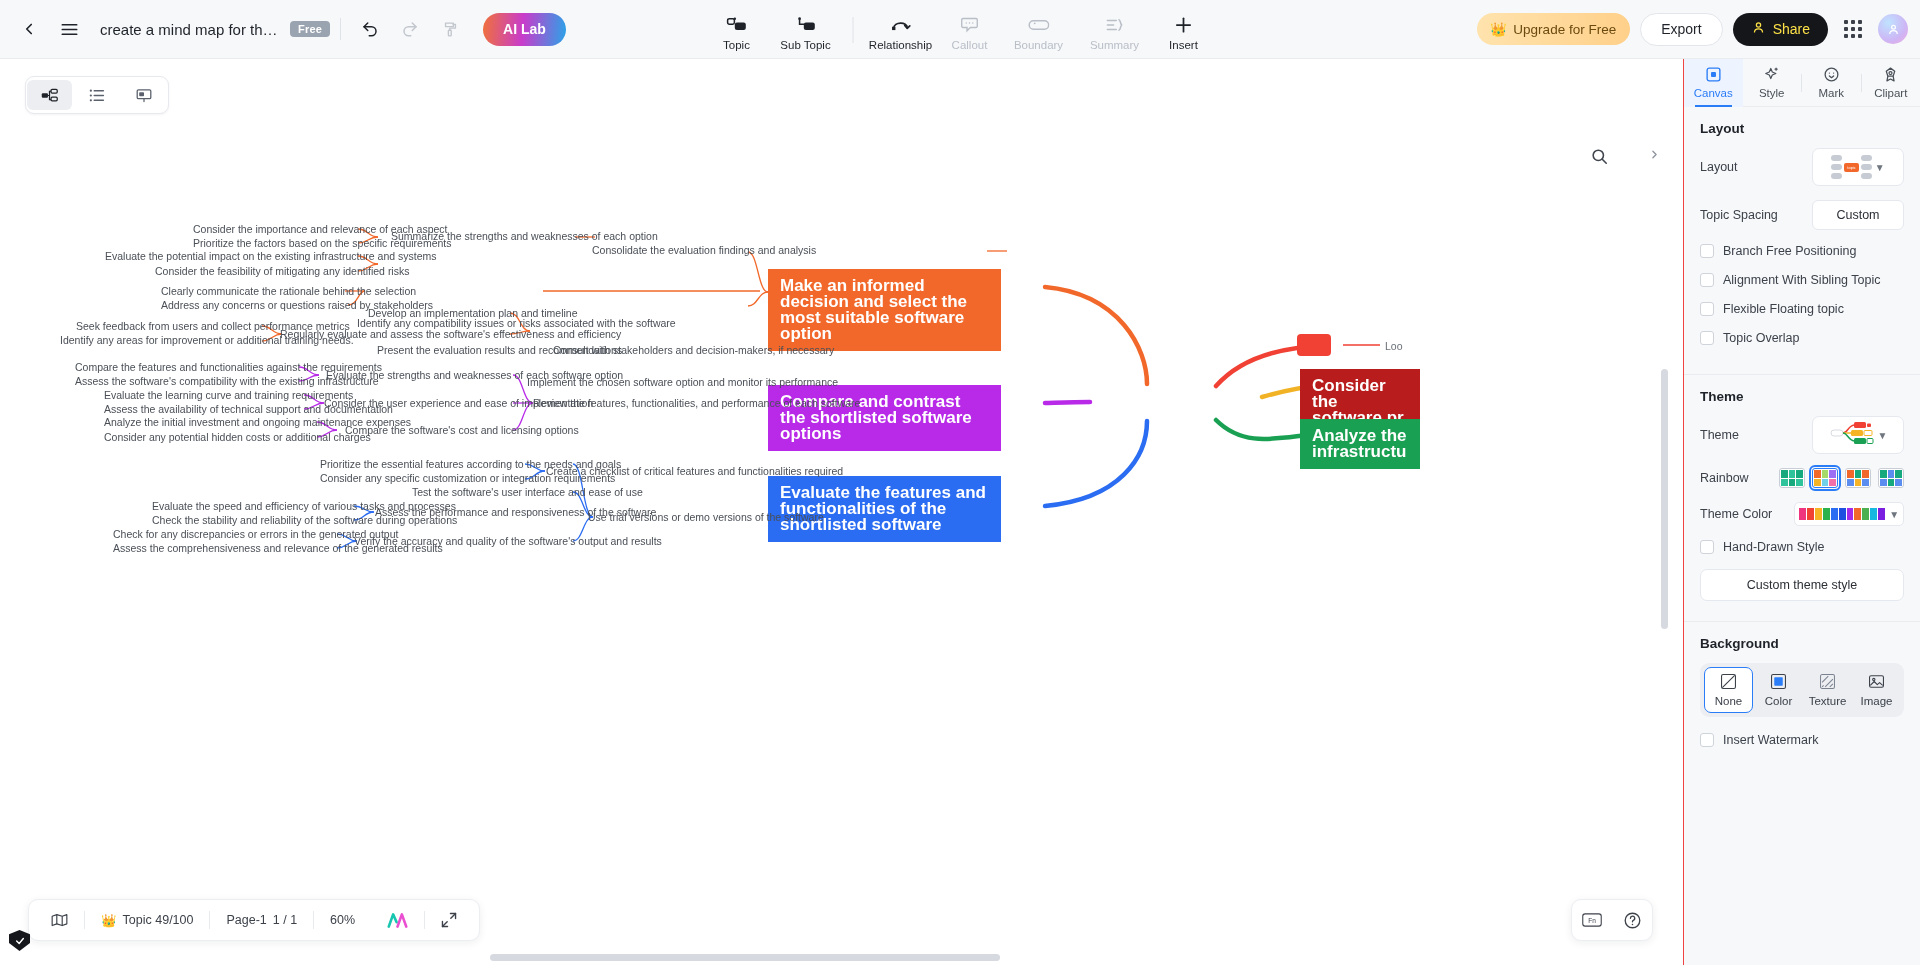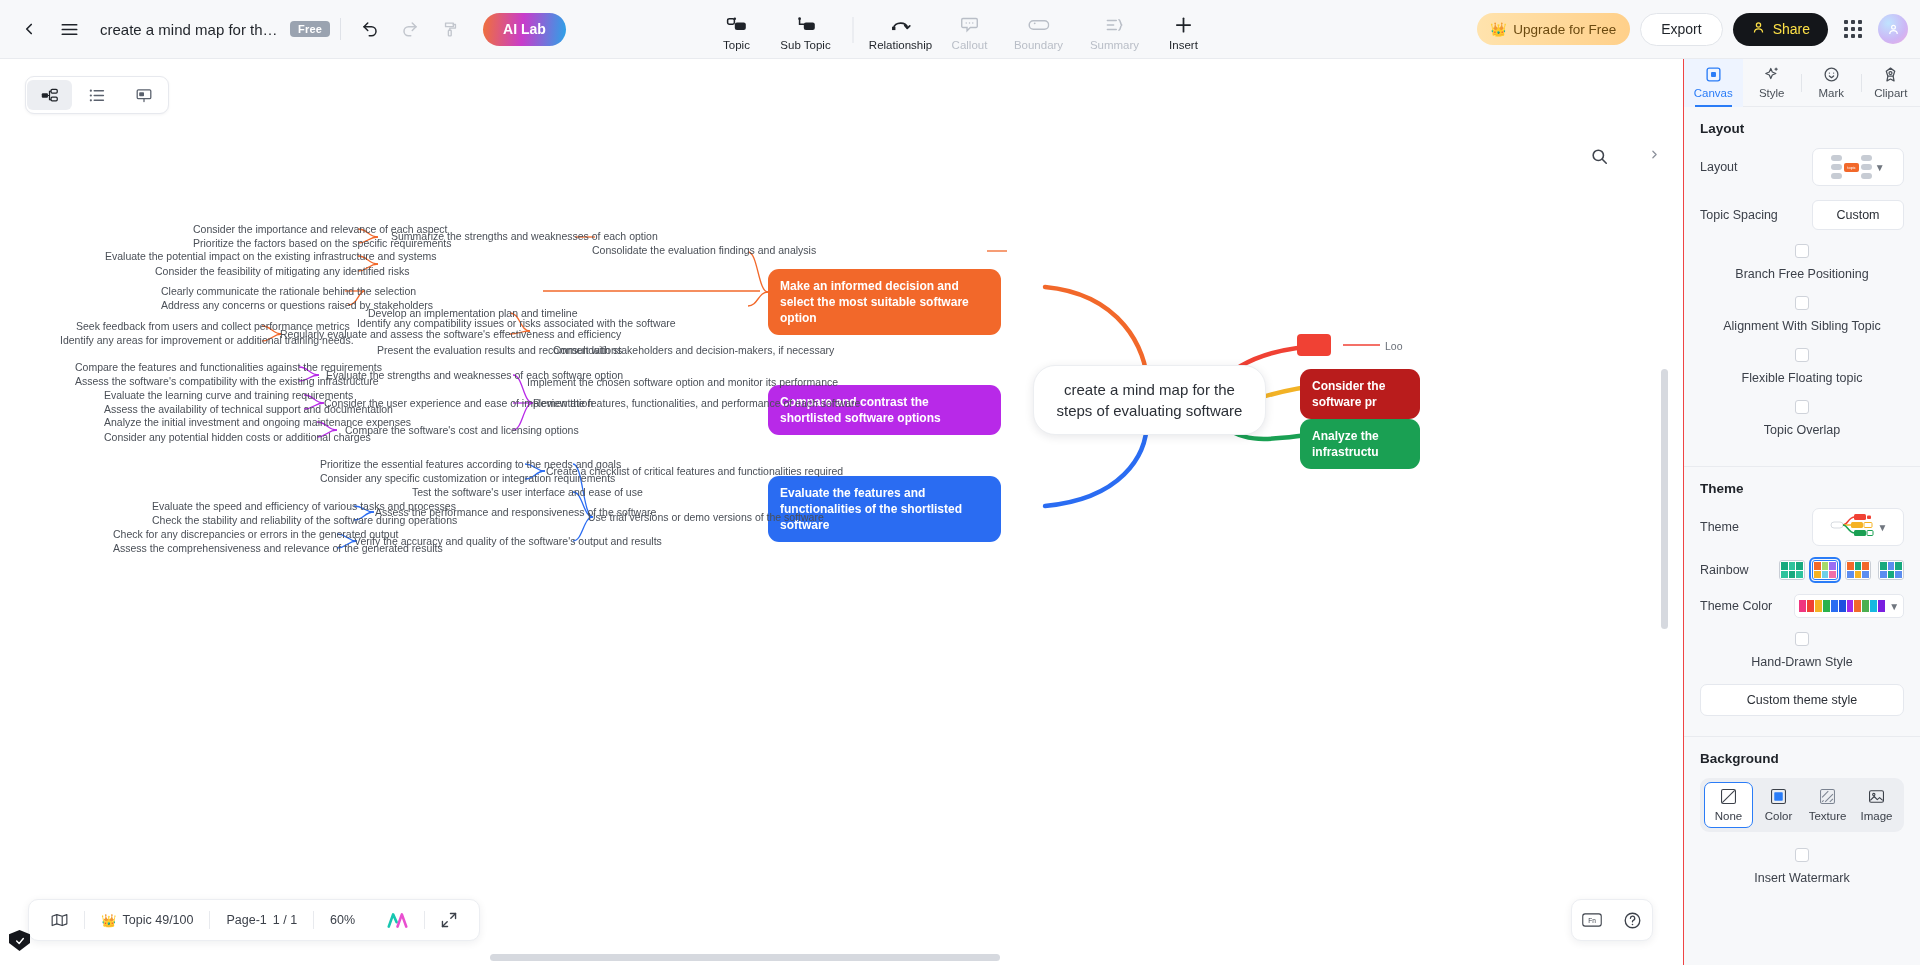--- a/index.html
+++ b/index.html
@@ -187,7 +187,7 @@
     display: flex; align-items: center; justify-content: center; font-size: 12.5px; color: #2b2f36; cursor: pointer;
   }
   .caret { color: #70767f; font-size: 10px; }
-  .cbrow { display: flex; align-items: center; gap: 9px; margin-bottom: 15px; cursor: pointer; flex-direction: column; }
+  .cbrow { display: flex; align-items: center; gap: 9px; margin-bottom: 15px; cursor: pointer; }
   .cb { width: 14px; height: 14px; border: 1px solid #cfd3da; border-radius: 3px; background: #fff; flex: none; }
   .cb-label { font-size: 12.5px; color: #3c414a; }
   .divider { height: 1px; background: #e9ebef; margin: 4px 0 0 0; }

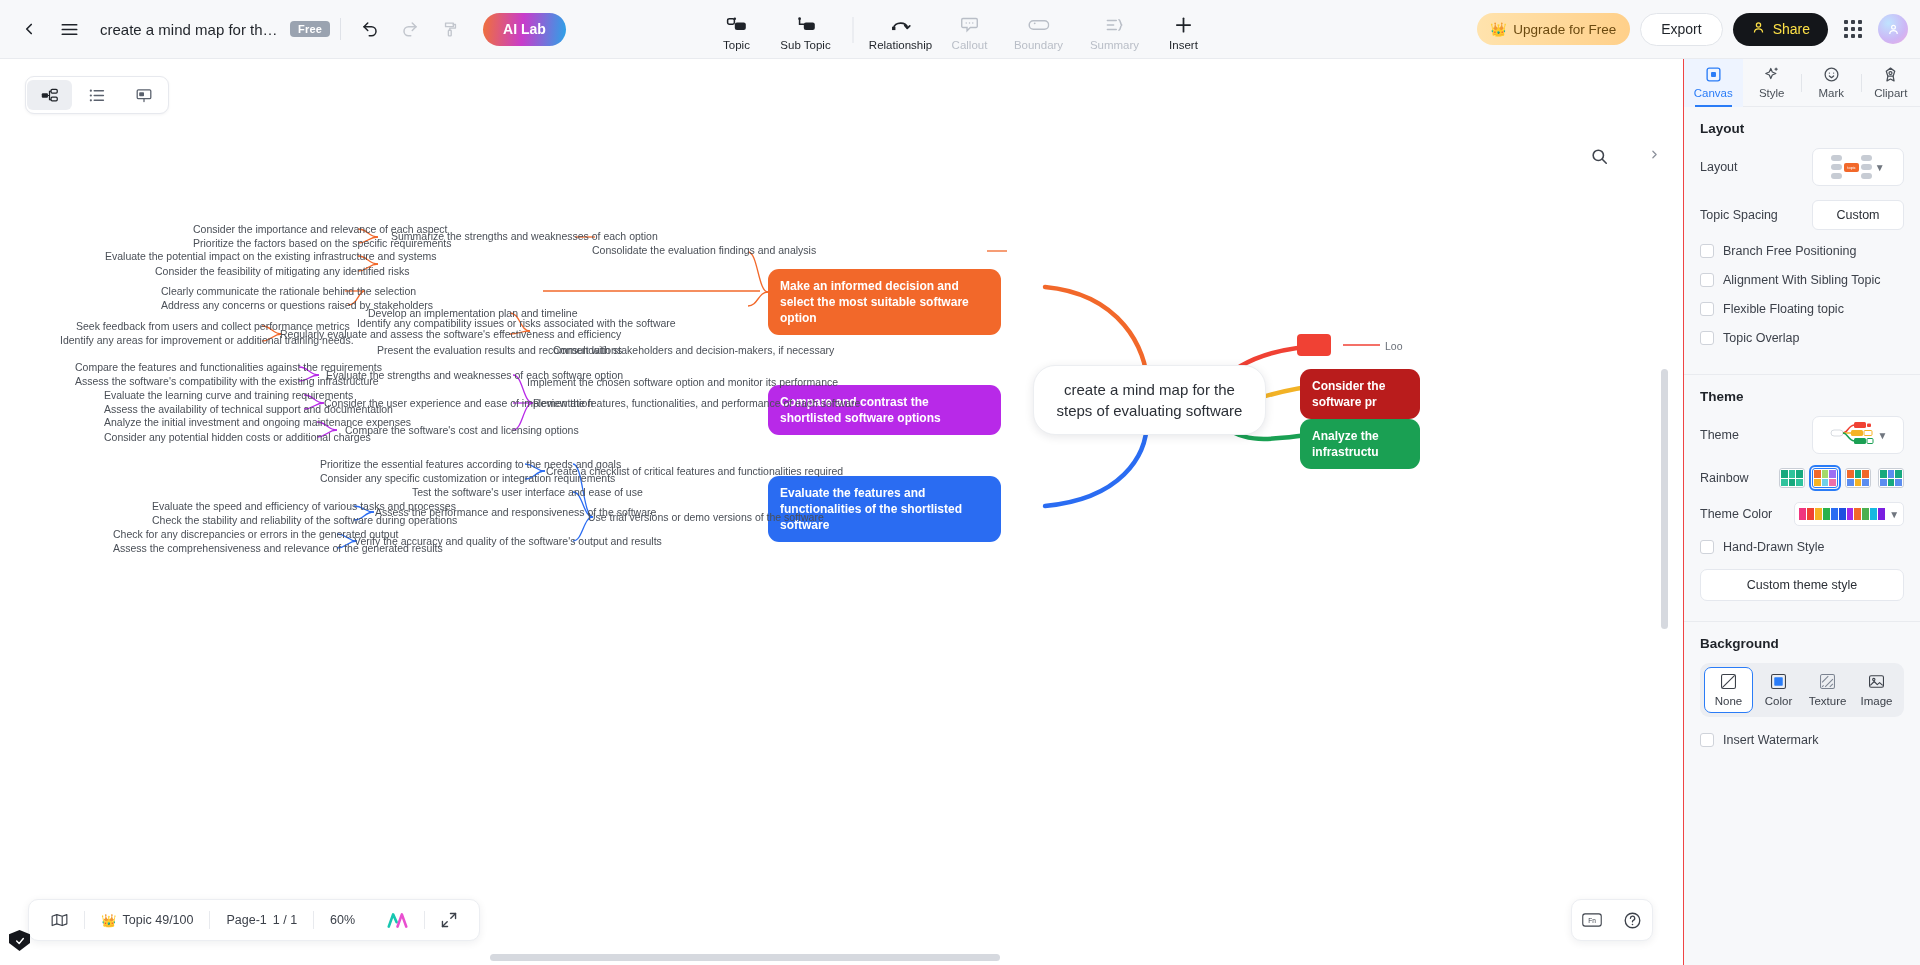--- a/index.html
+++ b/index.html
@@ -106,8 +106,8 @@
   .mm { position: absolute; inset: 0; }
   .mm svg.links { position: absolute; inset: 0; width: 1671px; height: 906px; overflow: visible; }
   .node-main {
-    position: absolute; color: #fff; font-size: 12px; font-weight: bold; line-height: 16px;
-    padding: 9px 12px; cursor: pointer; border-radius: 11px;
+    position: absolute; color: #fff; font-size: 17px; font-weight: bold; line-height: 16px;
+    padding: 9px 12px; cursor: pointer;
   }
   .node-center {
     position: absolute; background: #fff; border: 1px solid #eceef1; border-radius: 22px;

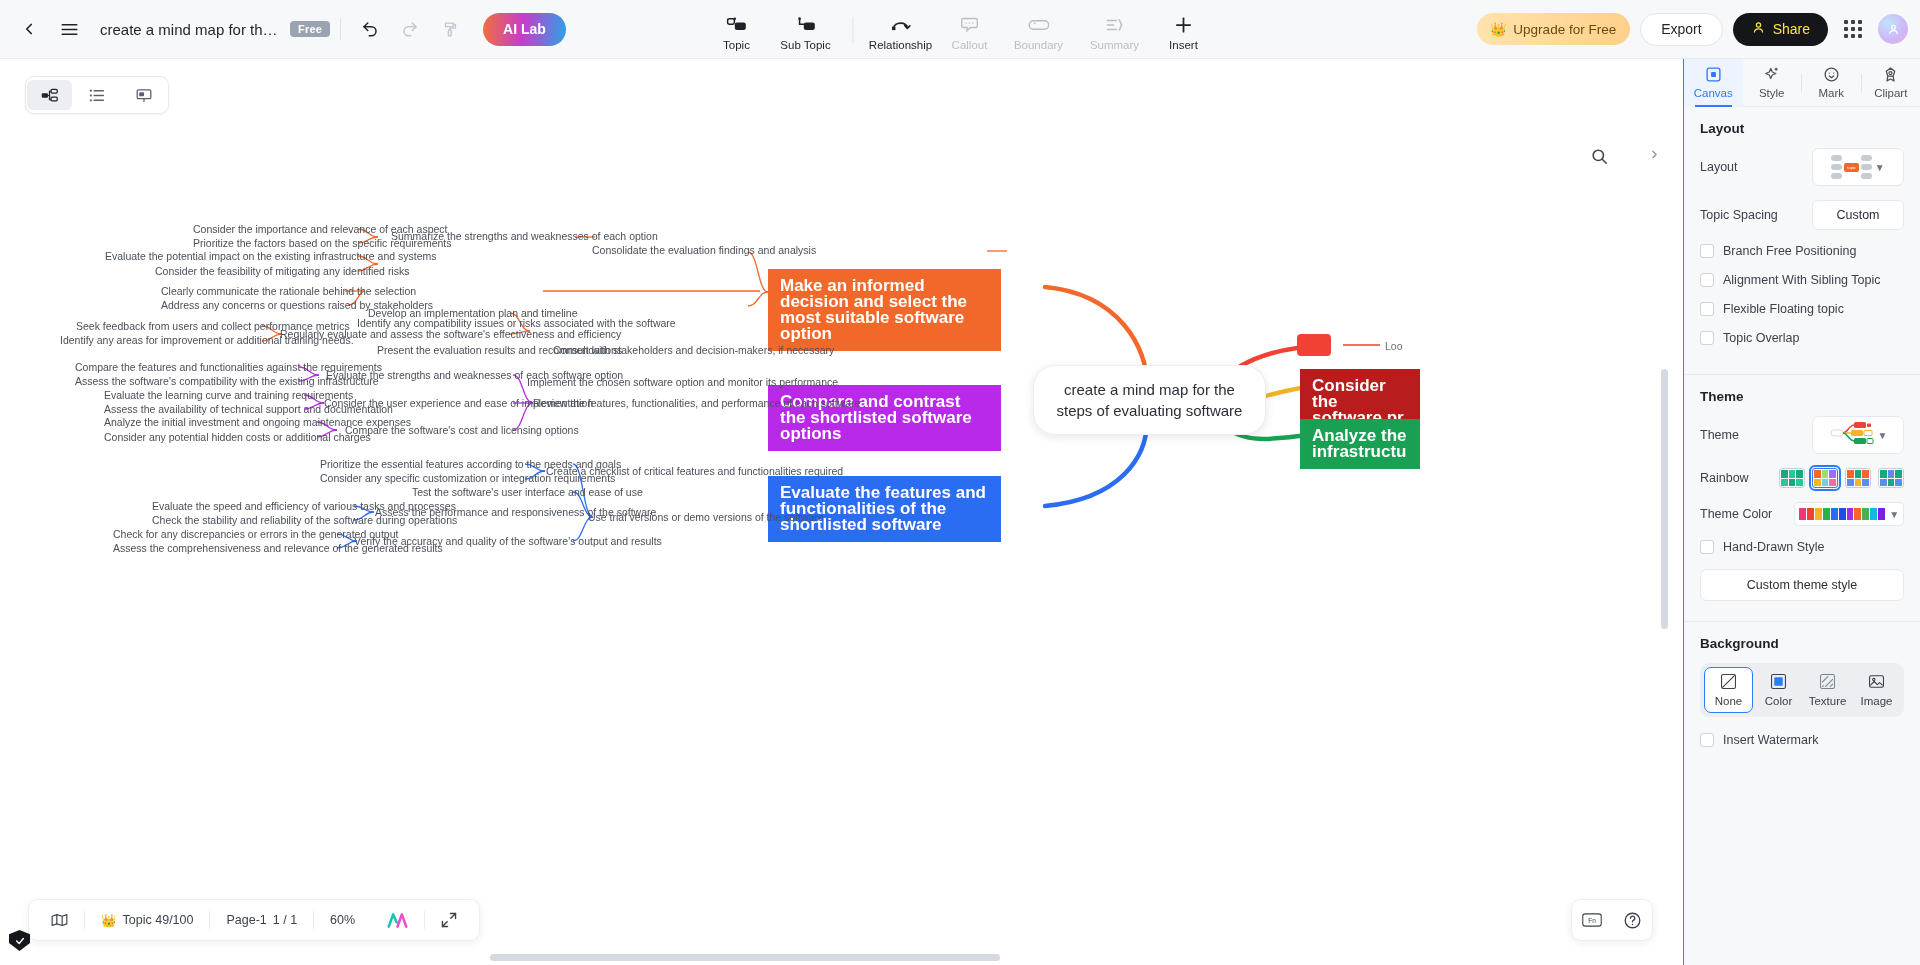--- a/index.html
+++ b/index.html
@@ -467,7 +467,6 @@
         <path d="M337 489 C347 489 347 482 357 482" stroke="#2a6cf2" stroke-width="1.3" fill="none"></path>
       </svg>
 
-      <div class="node-center" style="left:1033px; top:306px; width:233px;">create a mind map for the steps of evaluating software</div>
 
       <div class="node-main" style="left:768px; top:210px; width:233px; background:#f2682a;">Make an informed decision and select the most suitable software option</div>
       <div class="node-main" style="left:768px; top:326px; width:233px; background:#b829e8;">Compare and contrast the shortlisted software options</div>

